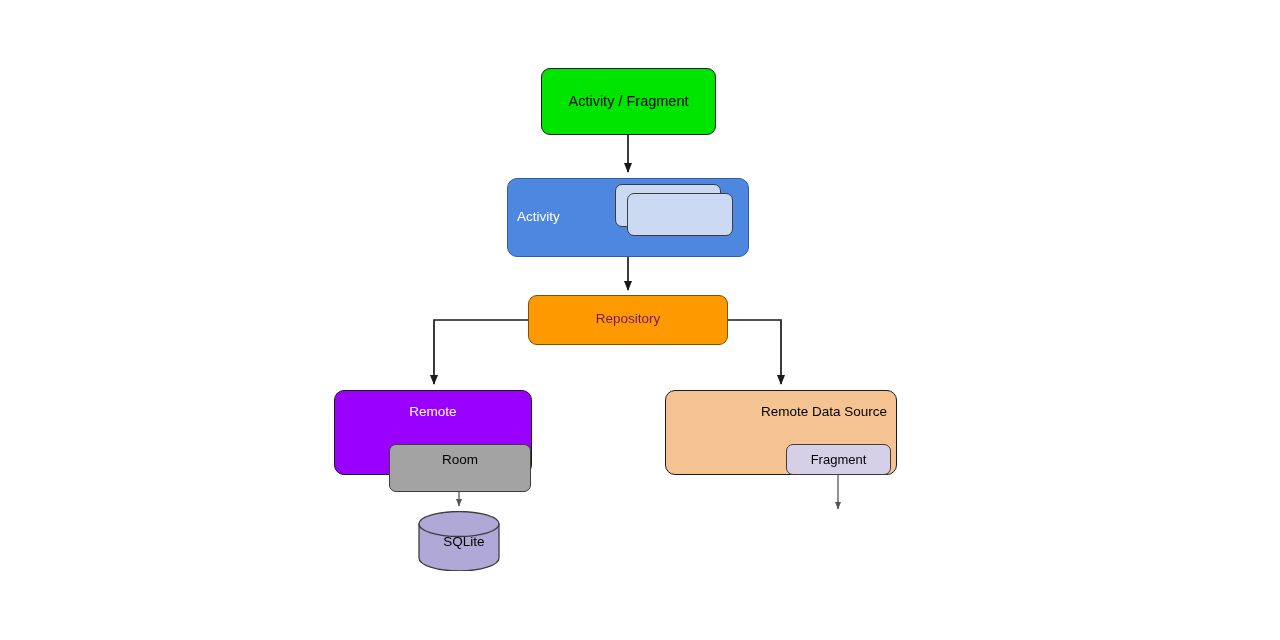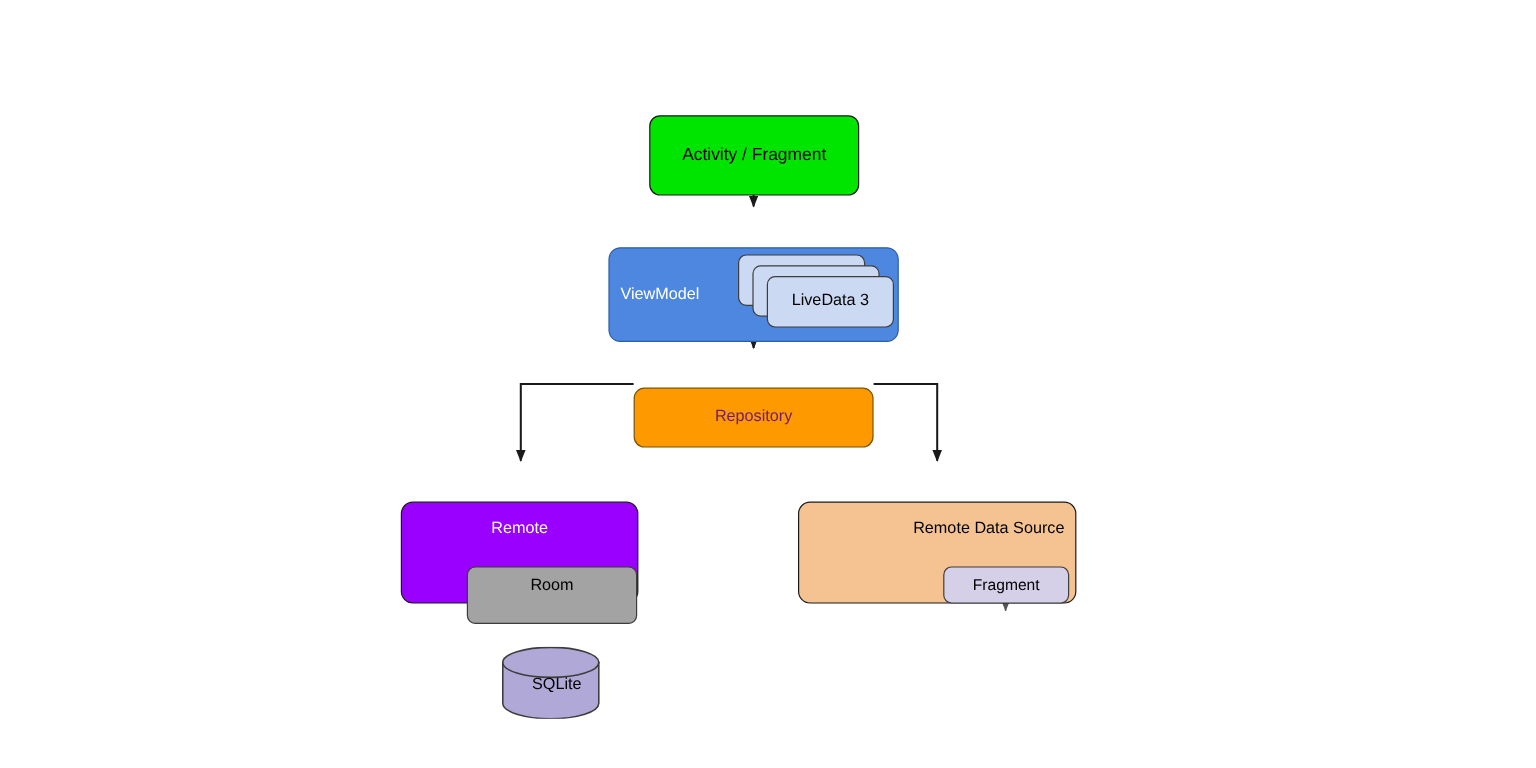--- a/index.html
+++ b/index.html
@@ -32,7 +32,6 @@
   .node {
     position: absolute;
     box-sizing: border-box;
-    margin-top: 28px;
   }
   .node-label {
     position: absolute;

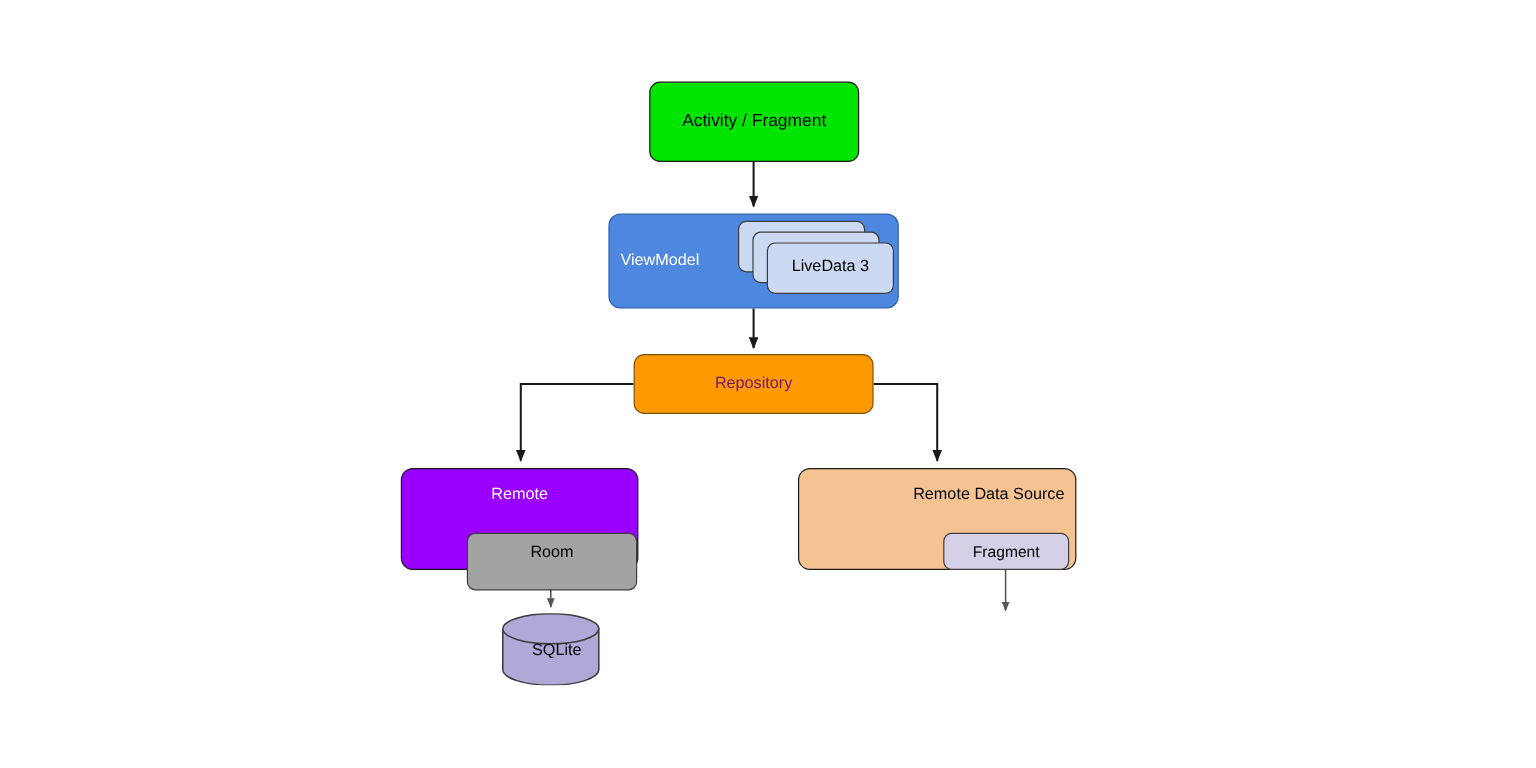--- a/index.html
+++ b/index.html
@@ -245,7 +245,7 @@
   </div>
 
   <div class="node" id="node-viewmodel">
-    <div class="vm-label">ViewModel</div>
+    <div class="vm-label">Activity</div>
     <div class="livedata-card" id="livedata-card-1"></div>
     <div class="livedata-card" id="livedata-card-2"></div>
     <div class="livedata-card" id="livedata-card-3">

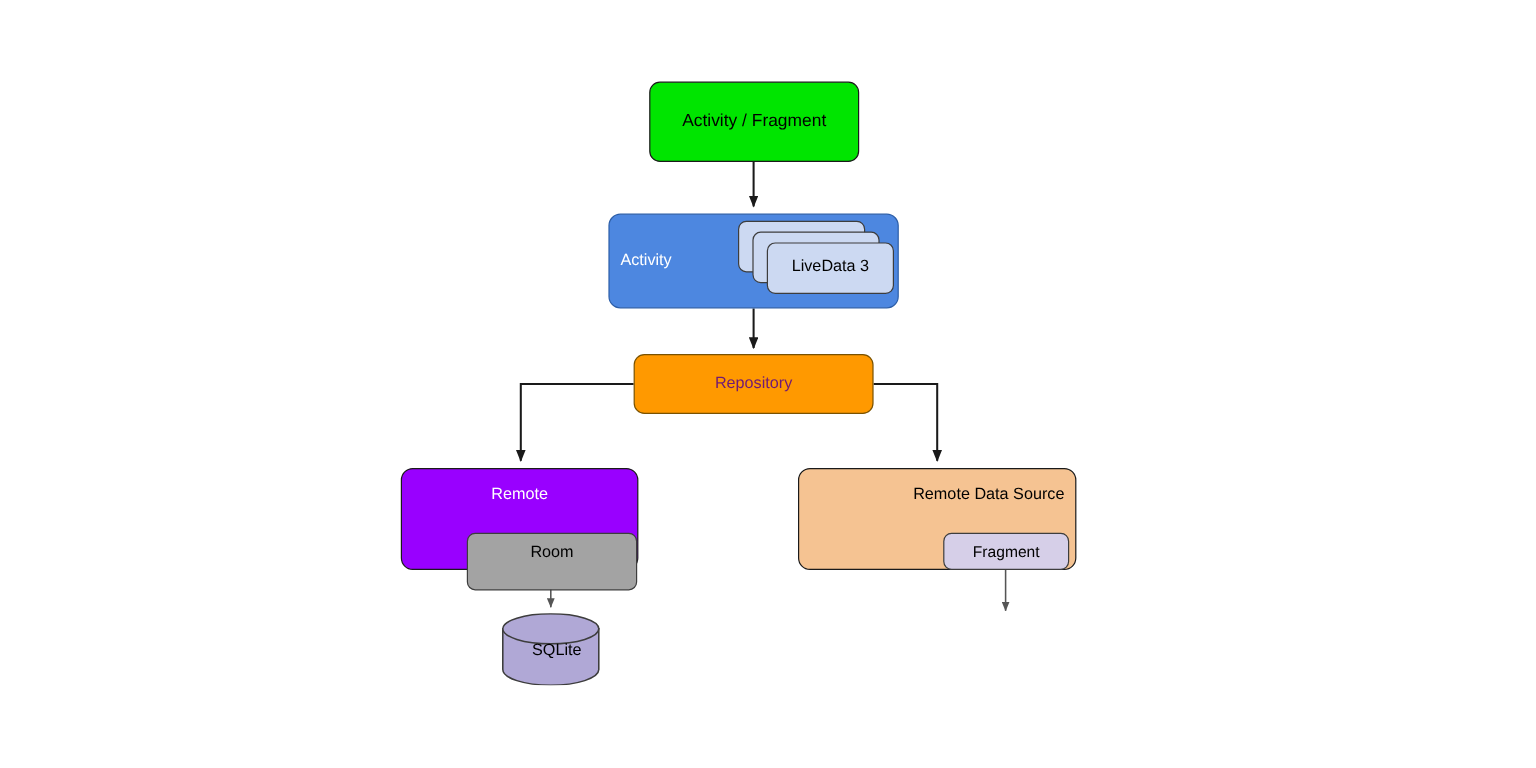--- a/index.html
+++ b/index.html
@@ -248,9 +248,6 @@
     <div class="vm-label">Activity</div>
     <div class="livedata-card" id="livedata-card-1"></div>
     <div class="livedata-card" id="livedata-card-2"></div>
-    <div class="livedata-card" id="livedata-card-3">
-      <div class="node-label">LiveData 3</div>
-    </div>
   </div>
 
   <div class="node" id="node-repository">

